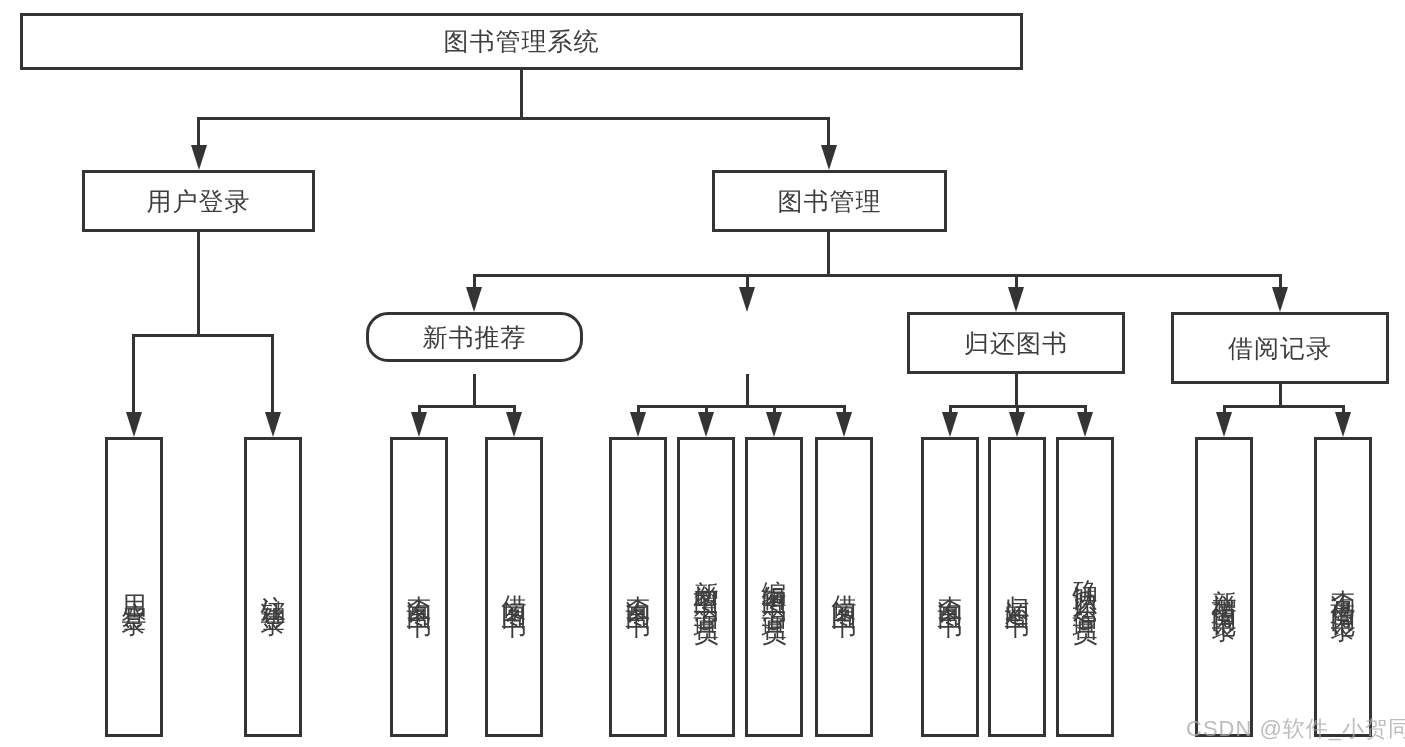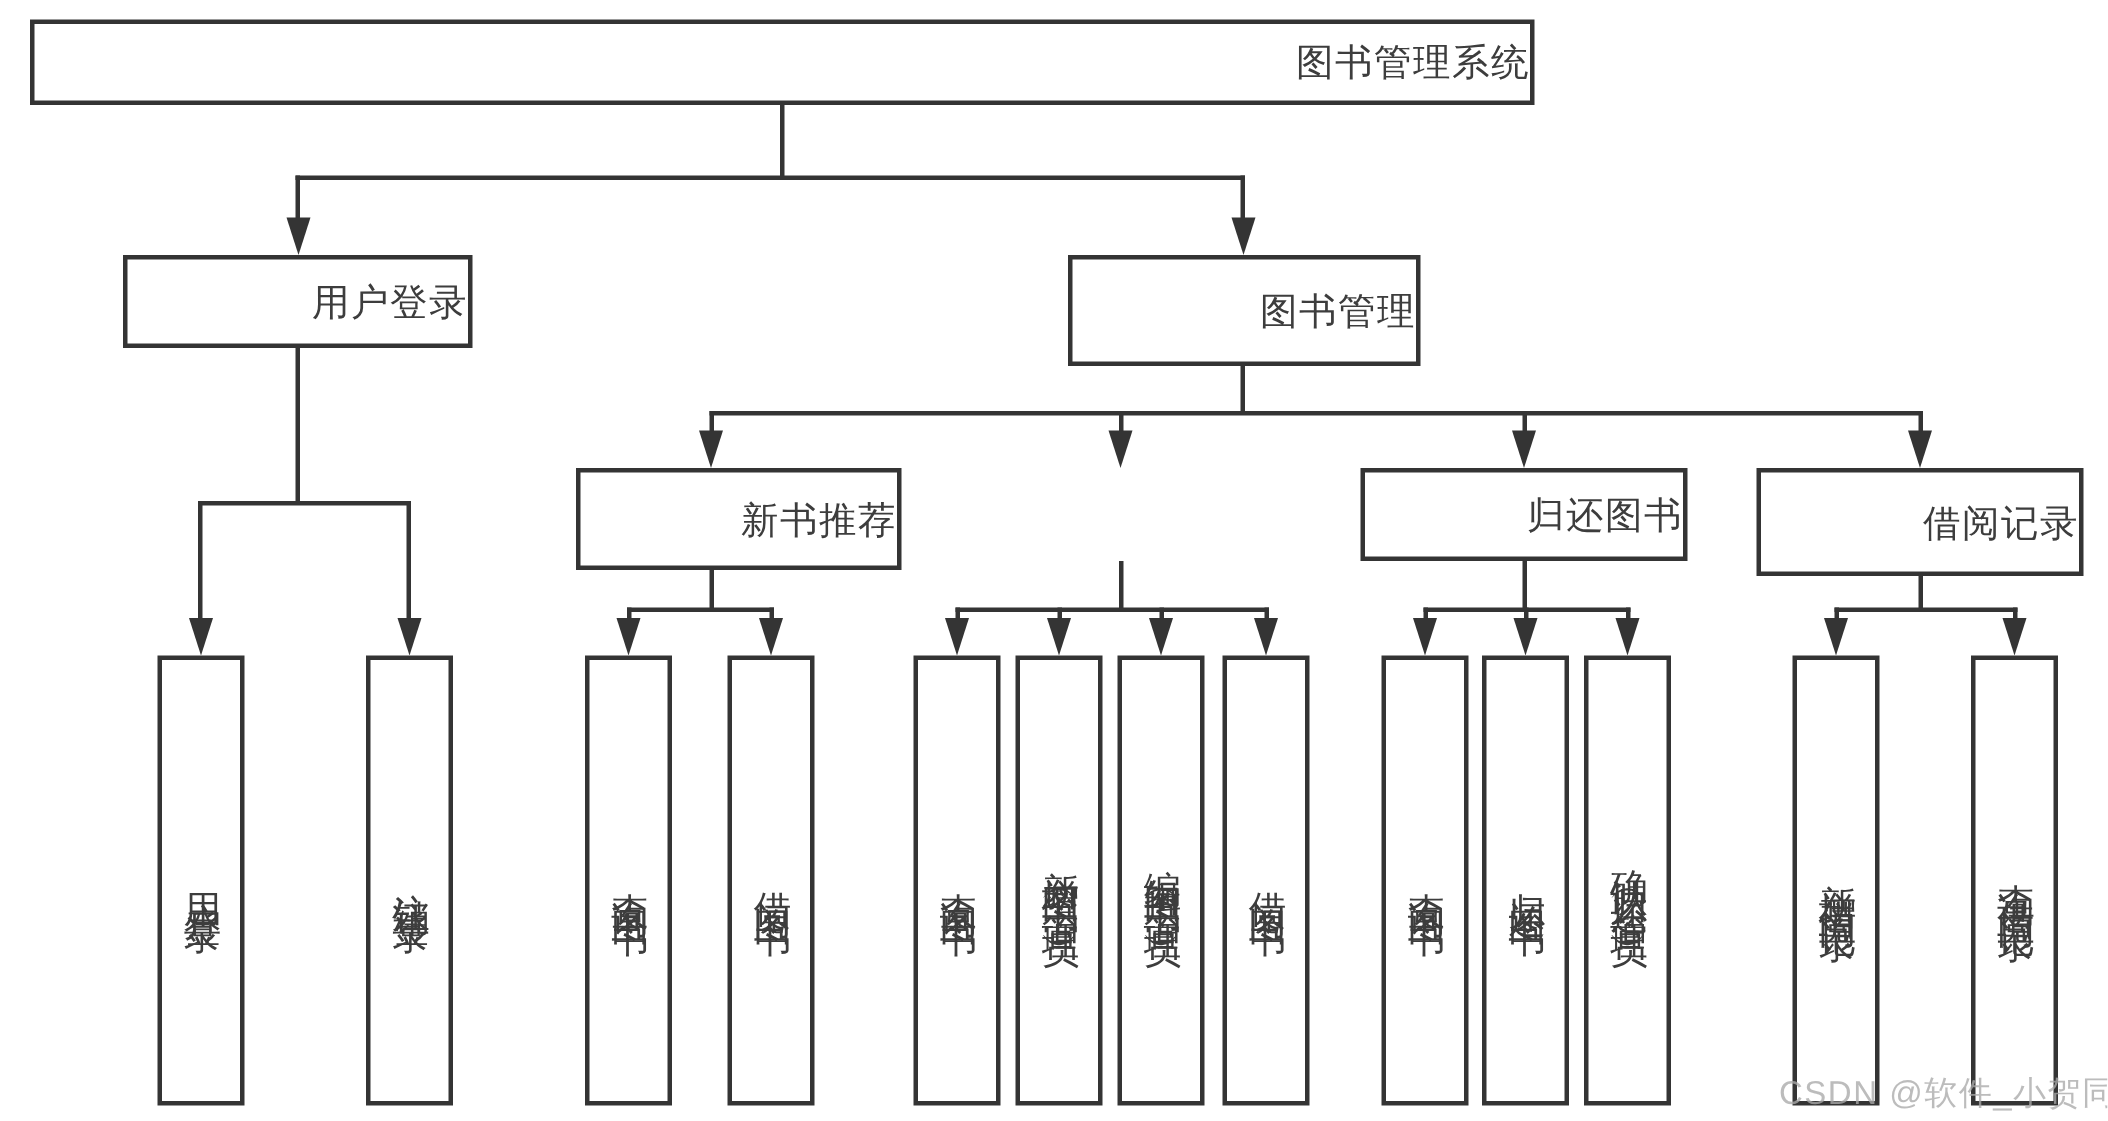--- a/index.html
+++ b/index.html
@@ -25,7 +25,7 @@
     color:var(--text);
     z-index:2;
   }
-  .box-h{font-size:25px;letter-spacing:1px;justify-content:flex-end;}
+  .box-h{font-size:25px;letter-spacing:1px;}
   .box-v{font-size:25px;}
   .box-v .vtxt{
     writing-mode:vertical-rl;

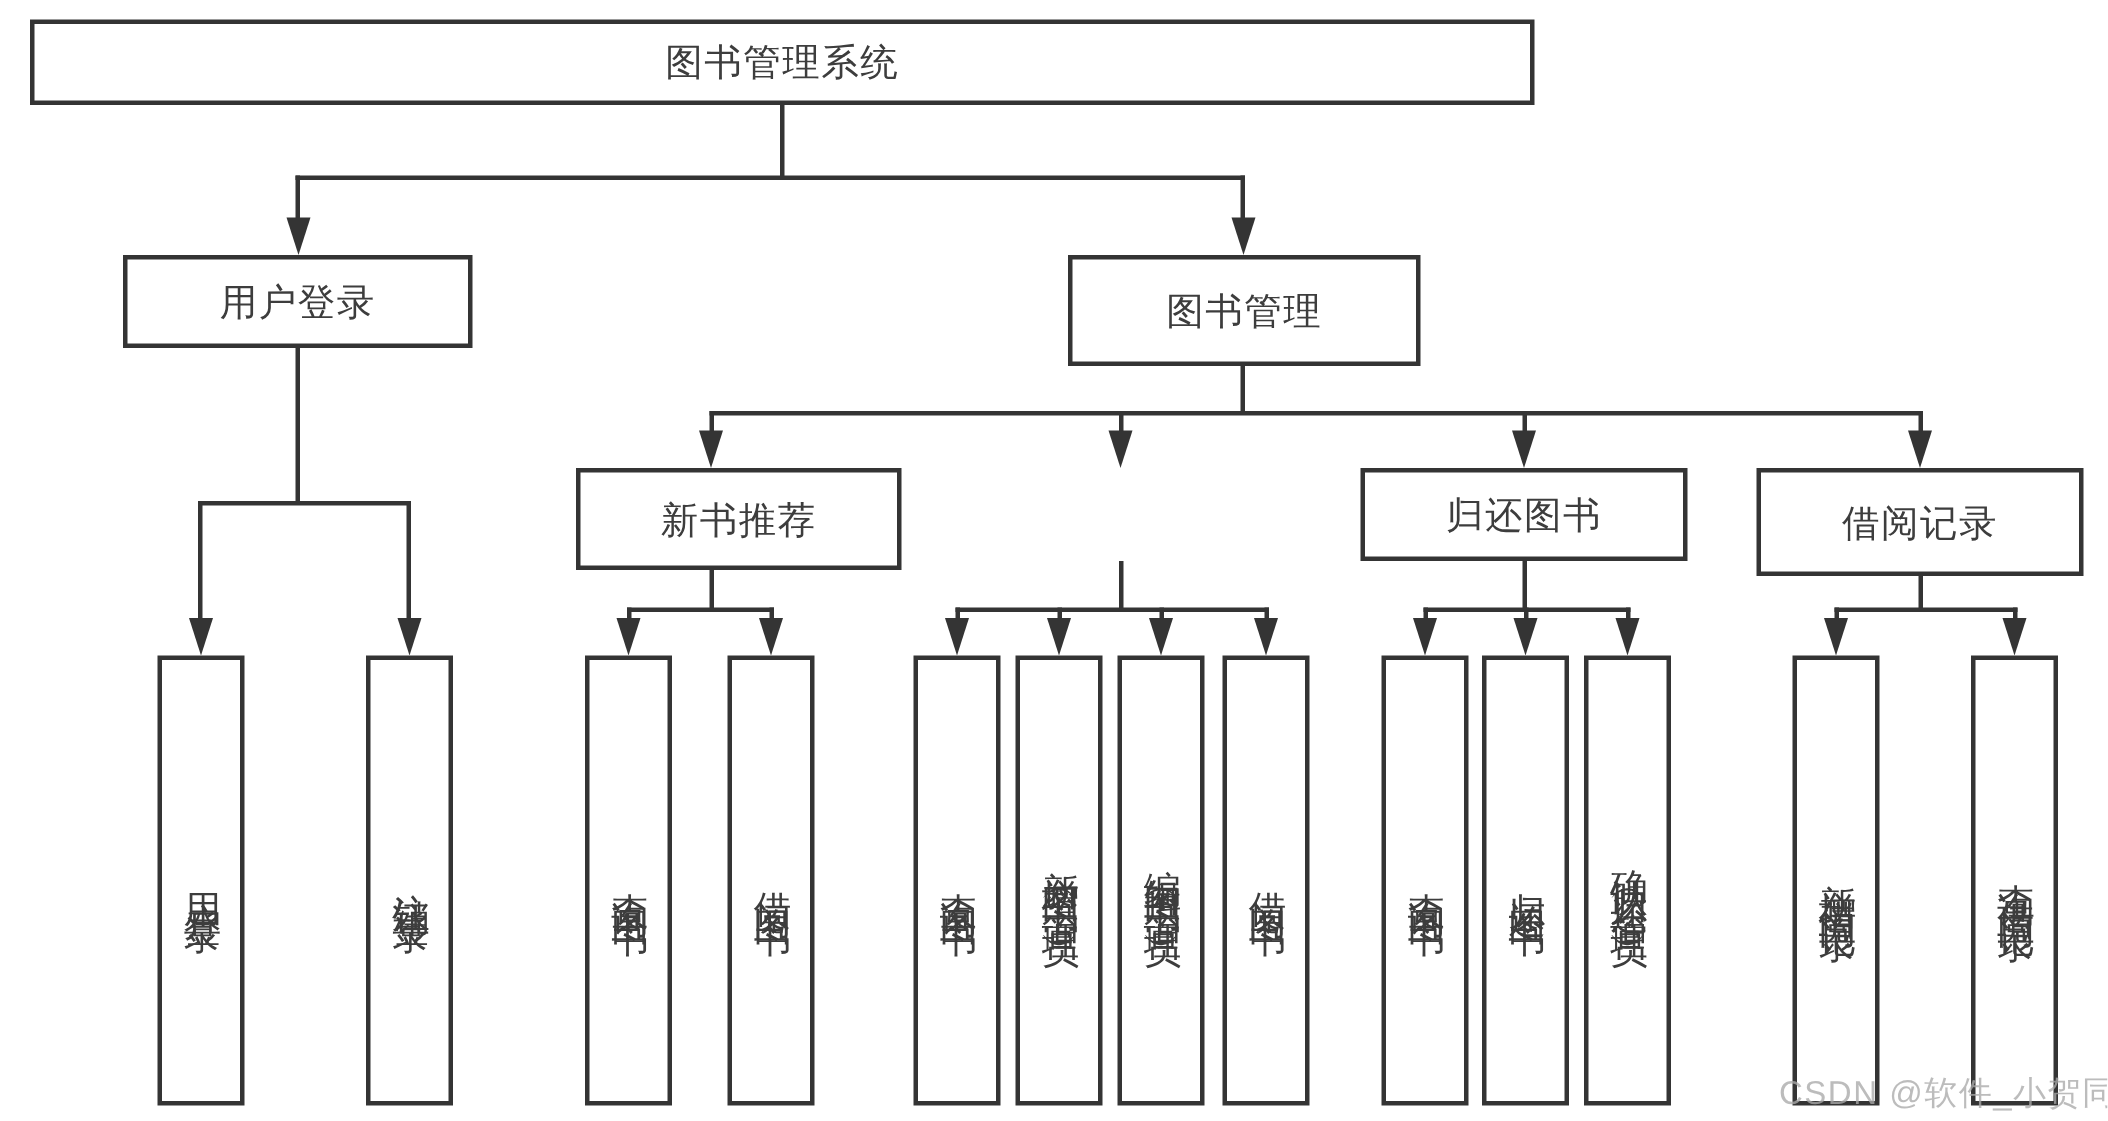--- a/index.html
+++ b/index.html
@@ -72,7 +72,7 @@
   <div class="box box-h" style="left:82px;top:170px;width:233px;height:62px;">
     <span>用户登录</span>
   </div>
-  <div class="box box-h" style="left:712px;top:170px;width:235px;height:74px;">
+  <div class="box box-h" style="left:712px;top:170px;width:235px;height:62px;">
     <span>图书管理</span>
   </div>
 

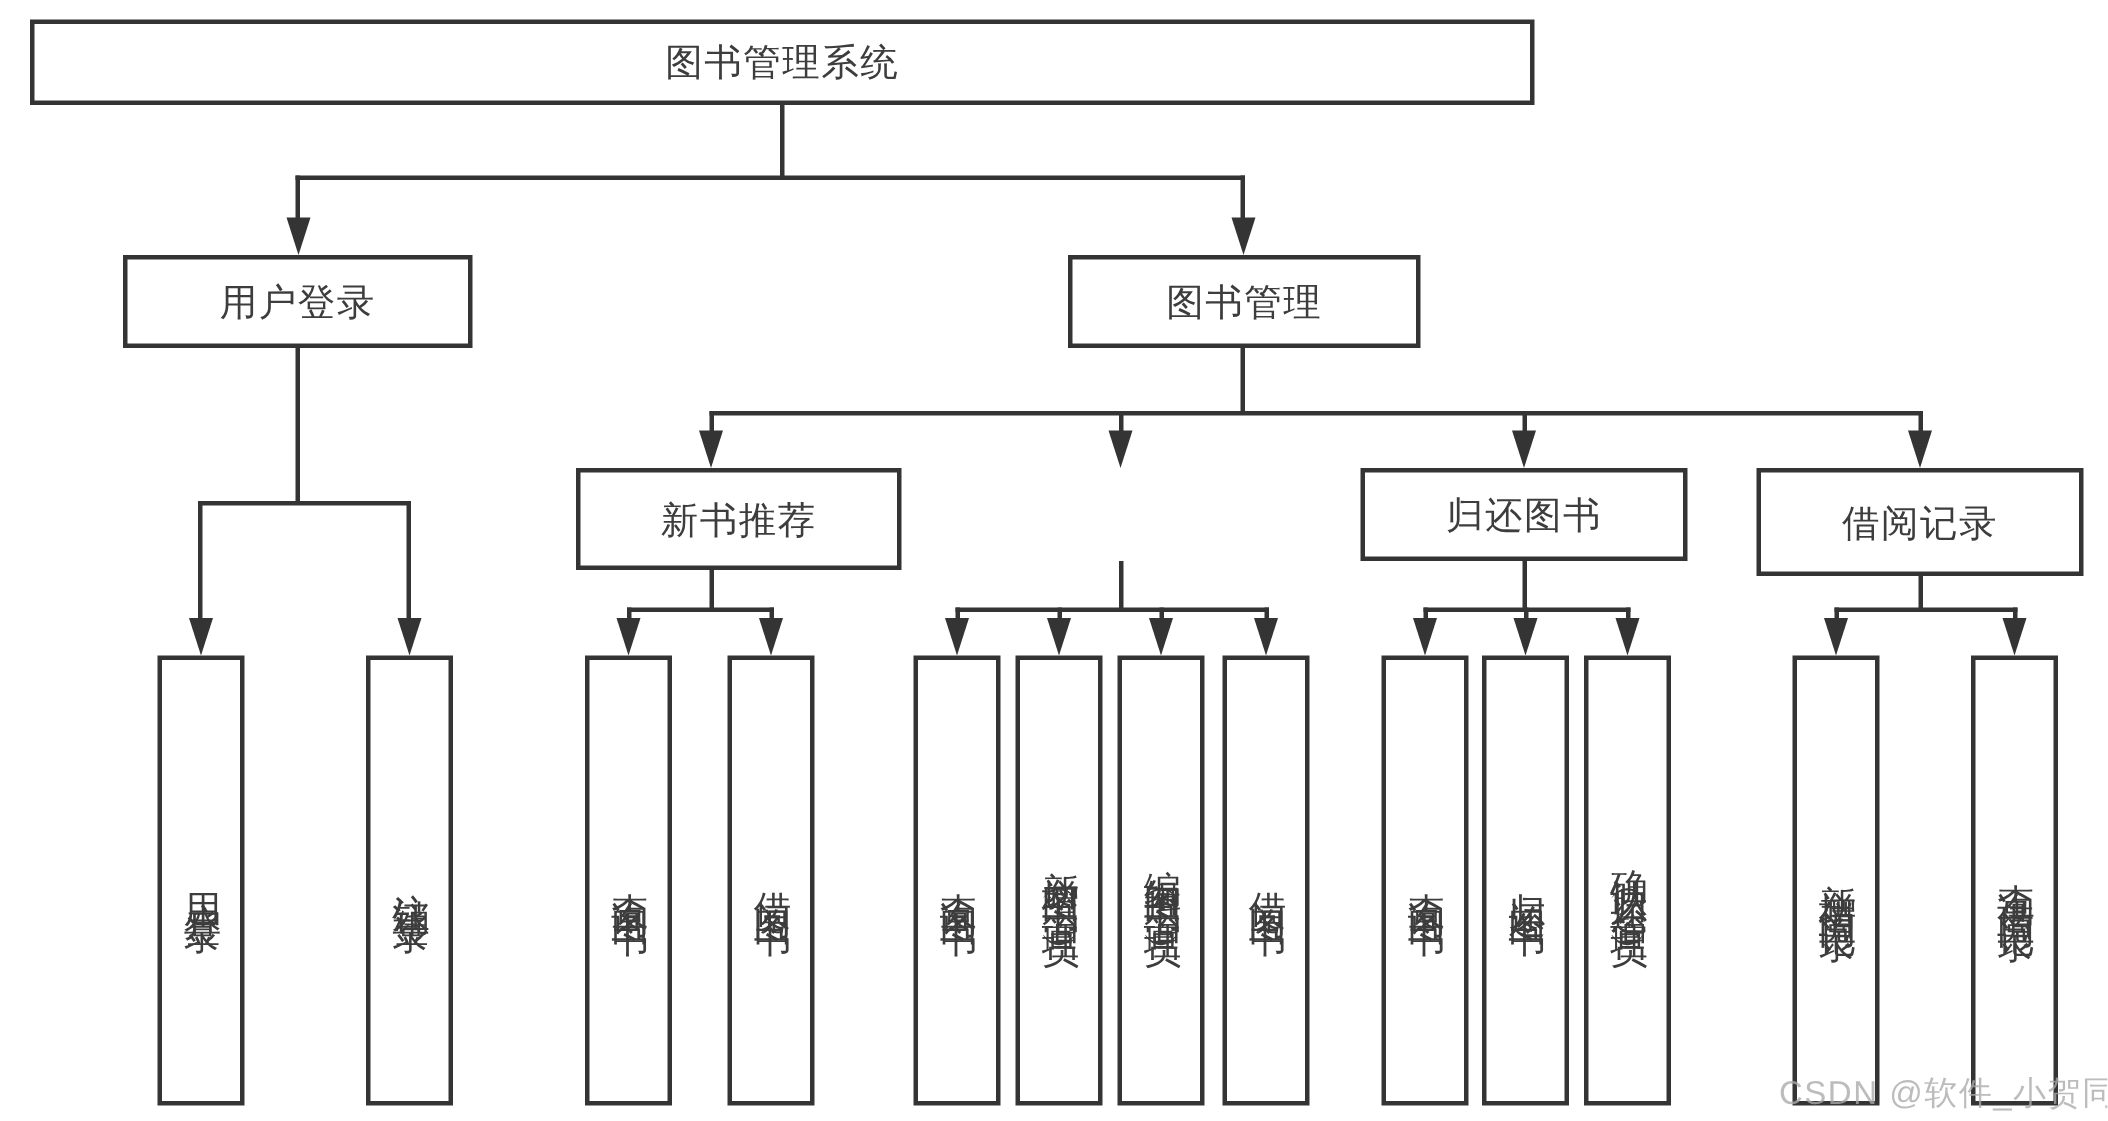--- a/index.html
+++ b/index.html
@@ -94,7 +94,7 @@
   <div class="vline" style="left:1279px;top:274px;height:14px;"></div>
   <div class="arrow" style="left:1272px;top:287px;"></div>
 
-  <div class="box box-h" style="left:384px;top:312px;width:217px;height:68px;">
+  <div class="box box-h" style="left:366px;top:312px;width:217px;height:50px;border-radius:22px;">
     <span>新书推荐</span>
   </div>
   <div class="box box-h" style="left:907px;top:312px;width:218px;height:62px;">

